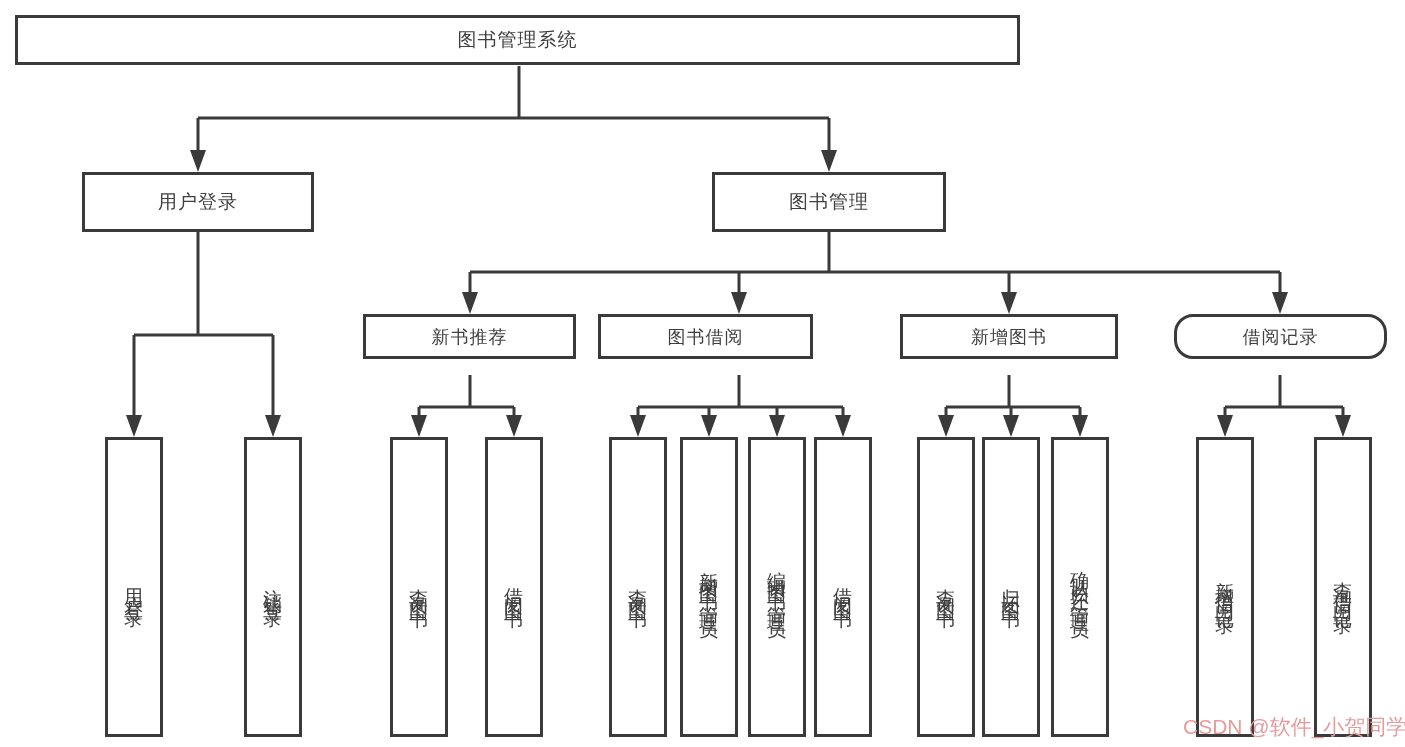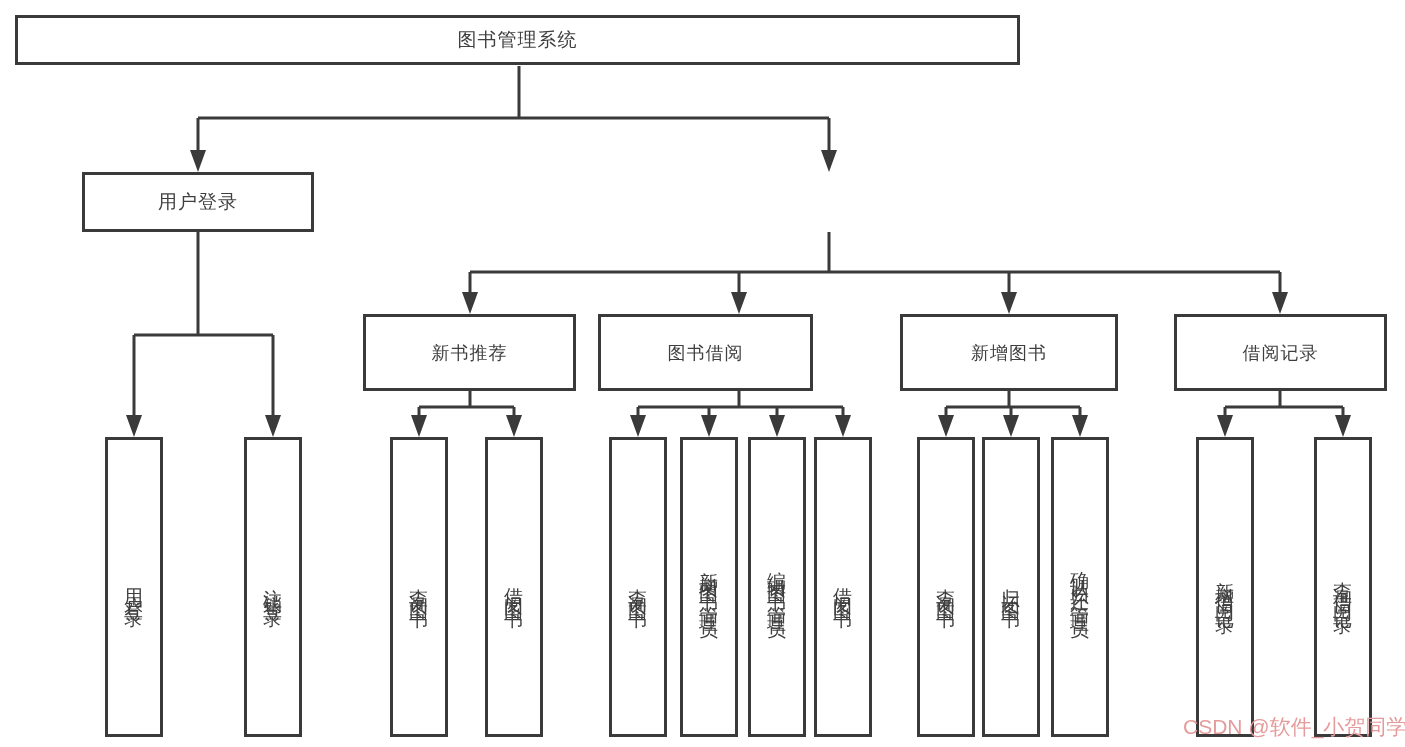--- a/index.html
+++ b/index.html
@@ -74,6 +74,7 @@
   <div class="box root">图书管理系统</div>
 
   <div class="box lvl2" style="left:82px;width:232px;">用户登录</div>
+  <div class="box lvl2" style="left:712px;width:234px;">图书管理</div>
 
   <div class="box lvl3" style="left:363px;width:213px;">新书推荐</div>
   <div class="box lvl3" style="left:598px;width:215px;">图书借阅</div>

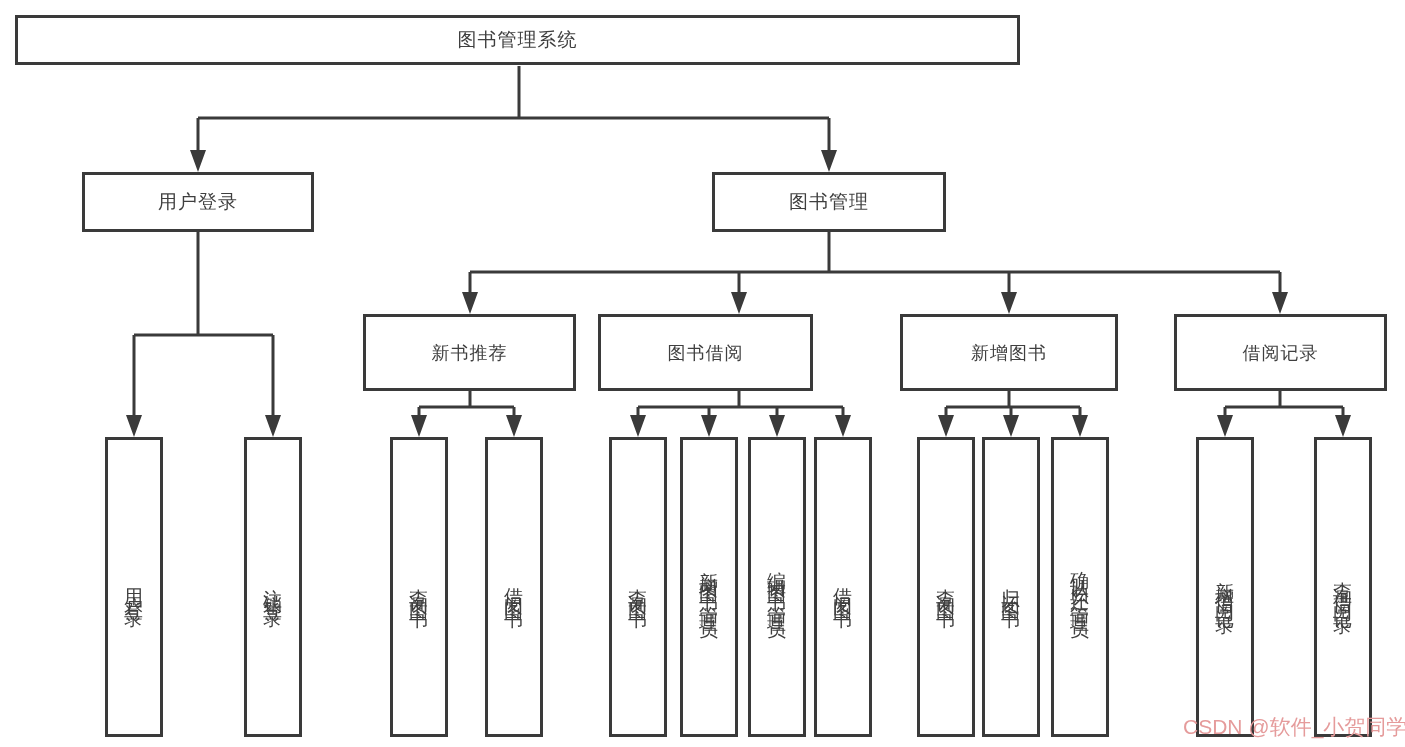--- a/index.html
+++ b/index.html
@@ -27,7 +27,7 @@
   }
   .root{left:15px;top:15px;width:1005px;height:50px;}
   .lvl2{top:172px;height:60px;}
-  .lvl3{top:314px;height:77px;font-size:18px;}
+  .lvl3{top:314px;height:45px;font-size:18px;}
   .leaf{top:437px;width:58px;height:300px;}
   .vtext{
     writing-mode:vertical-rl;

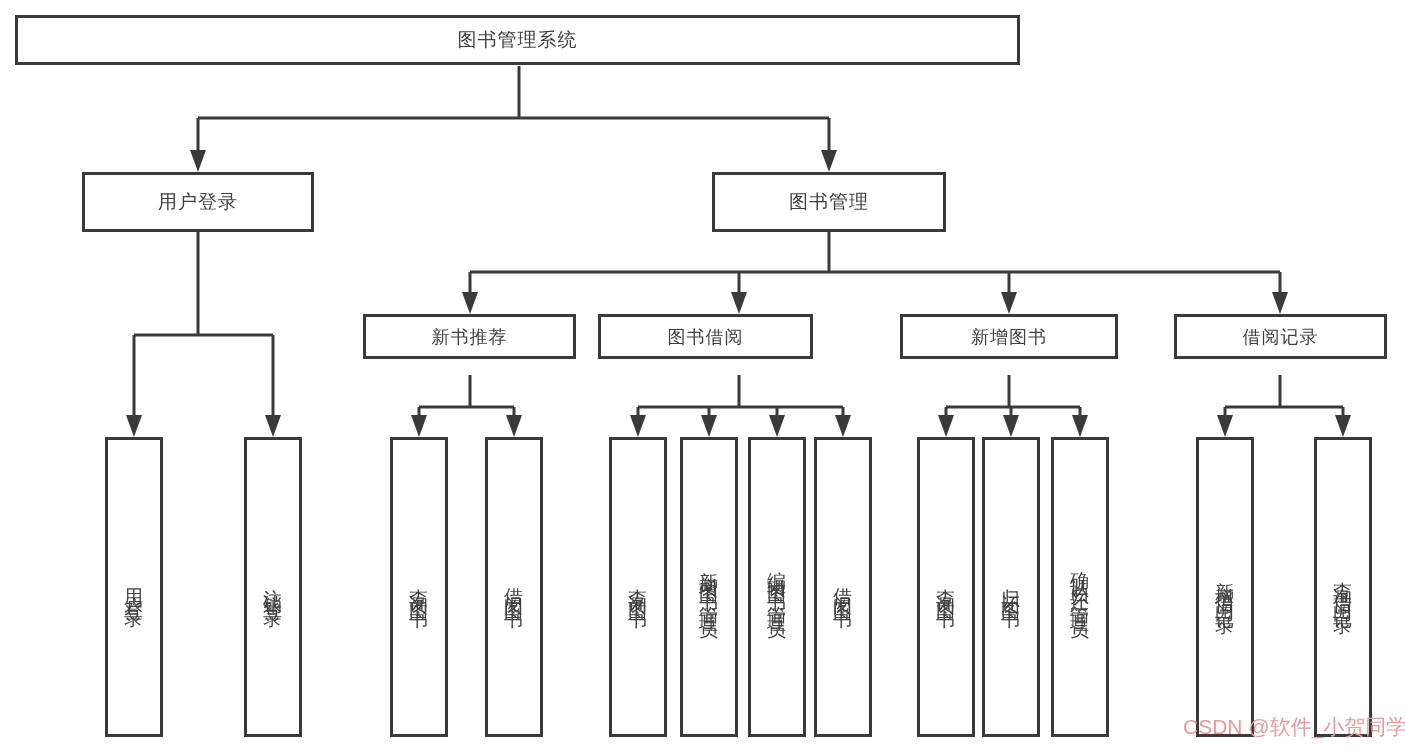--- a/index.html
+++ b/index.html
@@ -79,7 +79,7 @@
   <div class="box lvl3" style="left:363px;width:213px;">新书推荐</div>
   <div class="box lvl3" style="left:598px;width:215px;">图书借阅</div>
   <div class="box lvl3" style="left:900px;width:218px;">新增图书</div>
-  <div class="box lvl3" style="left:1174px;width:213px;">借阅记录</div>
+  <div class="box lvl3" style="left:1174px;width:213px;border-radius:19px;">借阅记录</div>
 
   <div class="box leaf" style="left:105px;">
     <span class="vtext">用户登录</span>

